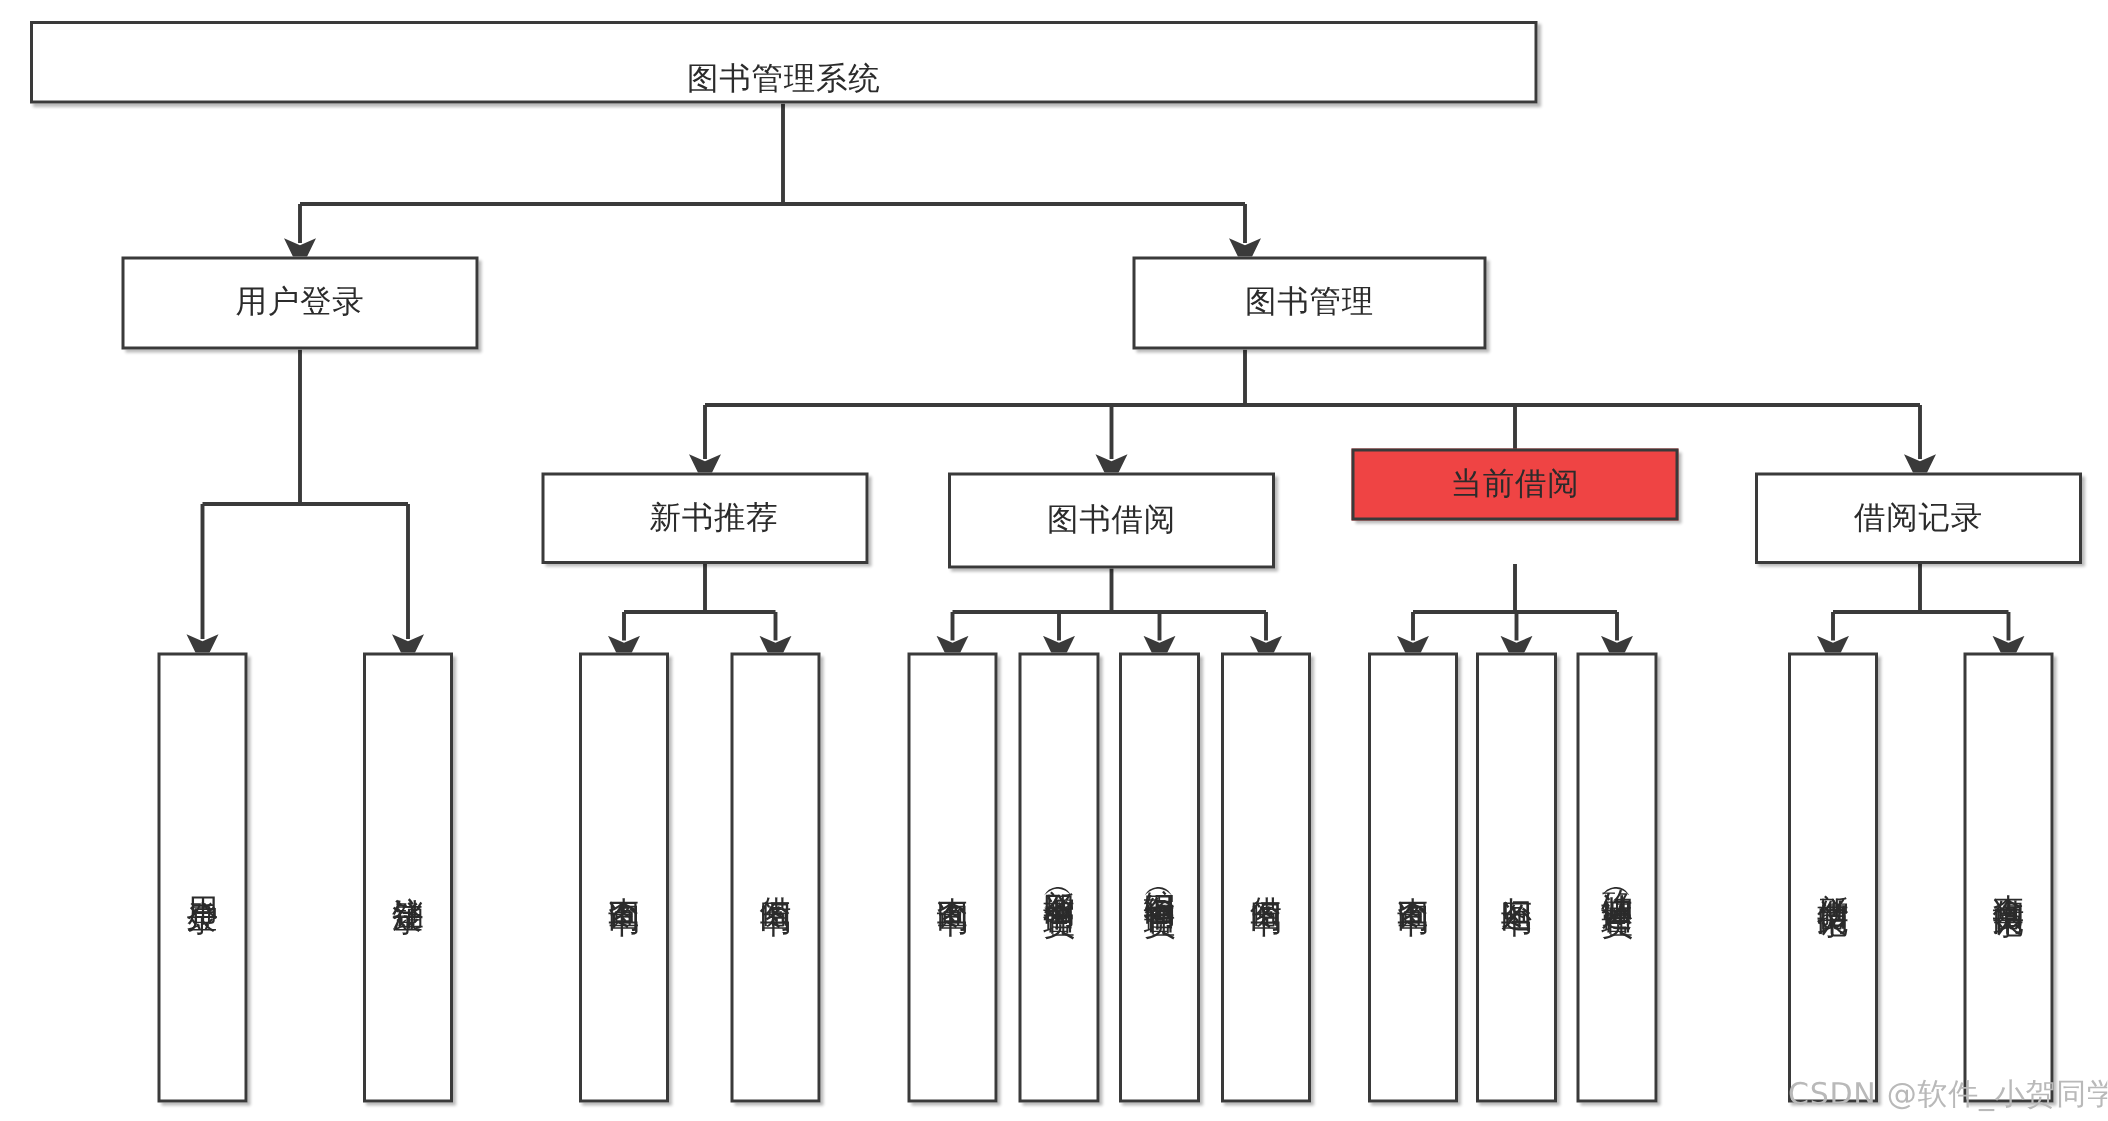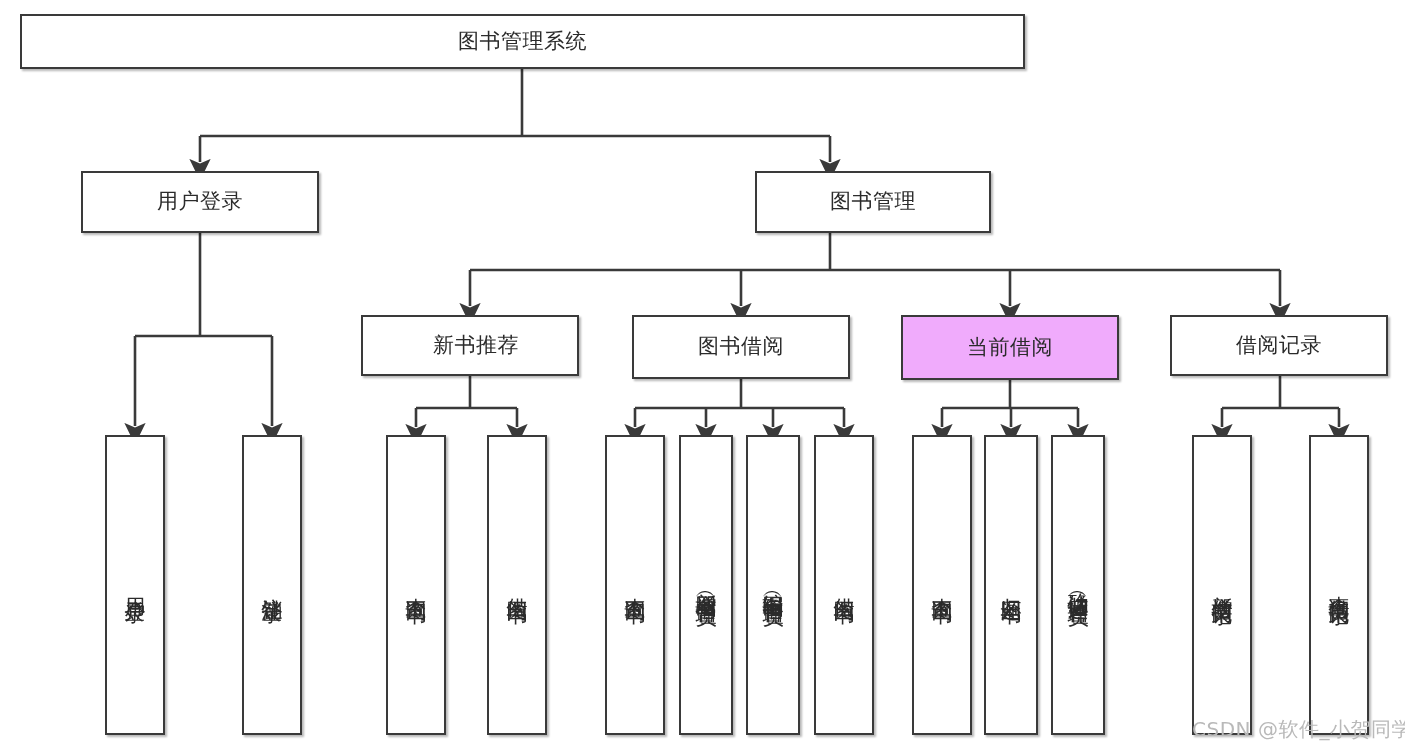--- a/index.html
+++ b/index.html
@@ -123,7 +123,7 @@
     </g>
   </svg>
 
-  <div class="node horizontal" style="left: 20px; top: 14px; width: 1005px; height: 55px; border-color: rgb(58, 58, 58); background: rgb(255, 255, 255); color: rgb(43, 43, 43);">
+  <div class="node horizontal" style="left: 20px; top: 14px; width: 1005px; height: 55px; border-color: rgb(58, 58, 58); background: rgb(255, 255, 255); color: rgb(43, 43, 43); align-items: flex-end;">
     <span class="label">图书管理系统</span>
   </div>
 

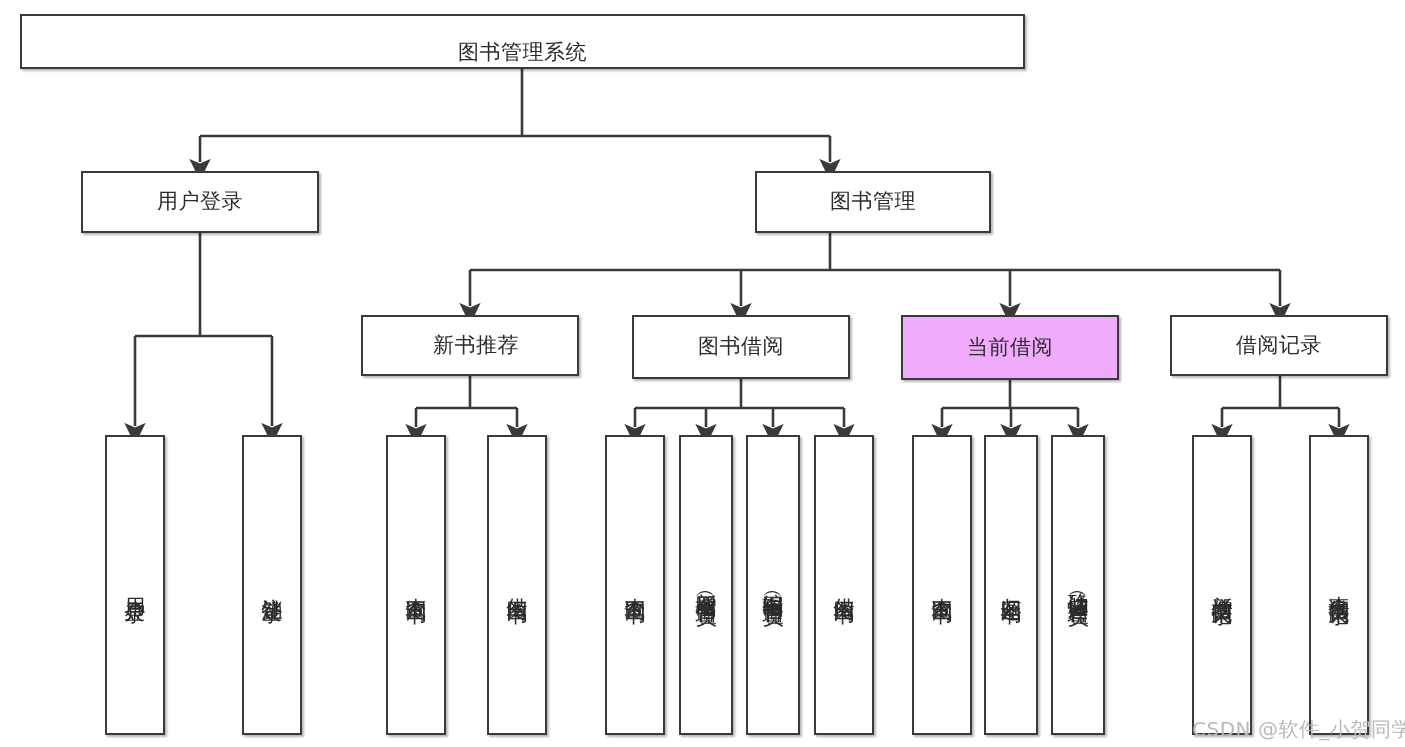--- a/index.html
+++ b/index.html
@@ -140,7 +140,7 @@
   <div class="node horizontal" style="left: 632px; top: 315px; width: 218px; height: 64px; border-color: rgb(58, 58, 58); background: rgb(255, 255, 255); color: rgb(43, 43, 43);">
     <span class="label">图书借阅</span>
   </div>
-  <div class="node horizontal" style="left: 901px; top: 315px; width: 218px; height: 65px; border-color: rgb(58, 58, 58); background: #f0abfc; color: rgb(43, 43, 43);">
+  <div class="node horizontal" style="left: 901px; top: 299px; width: 218px; height: 48px; border-color: rgb(58, 58, 58); background: #ef4444; color: rgb(43, 43, 43);">
     <span class="label">当前借阅</span>
   </div>
   <div class="node horizontal" style="left: 1170px; top: 315px; width: 218px; height: 61px; border-color: rgb(58, 58, 58); background: rgb(255, 255, 255); color: rgb(43, 43, 43);">

